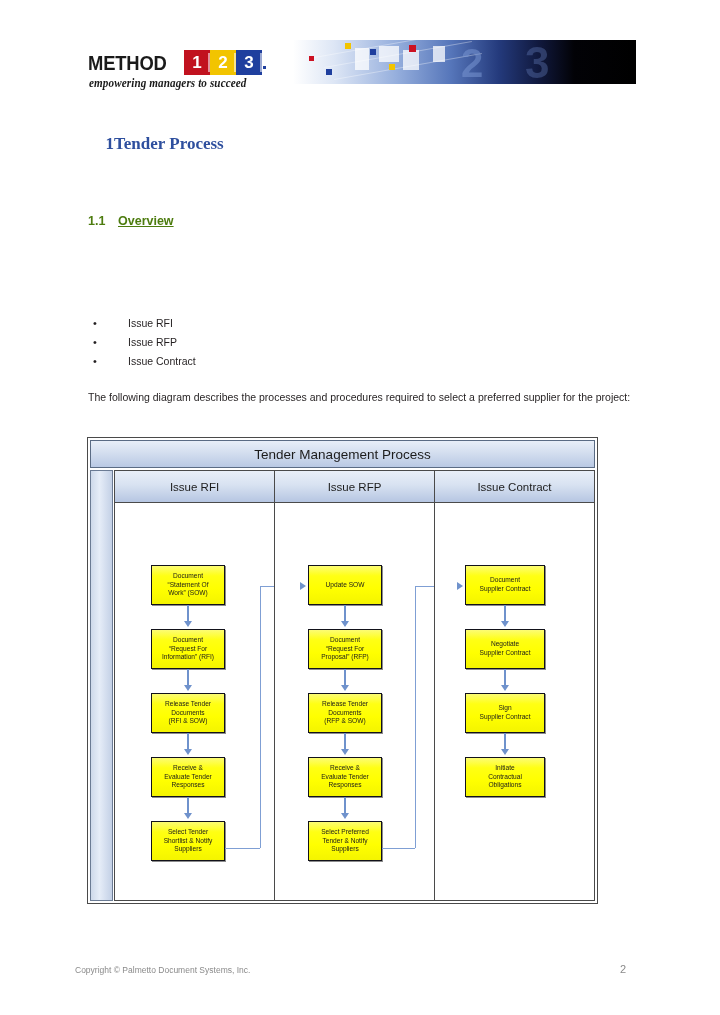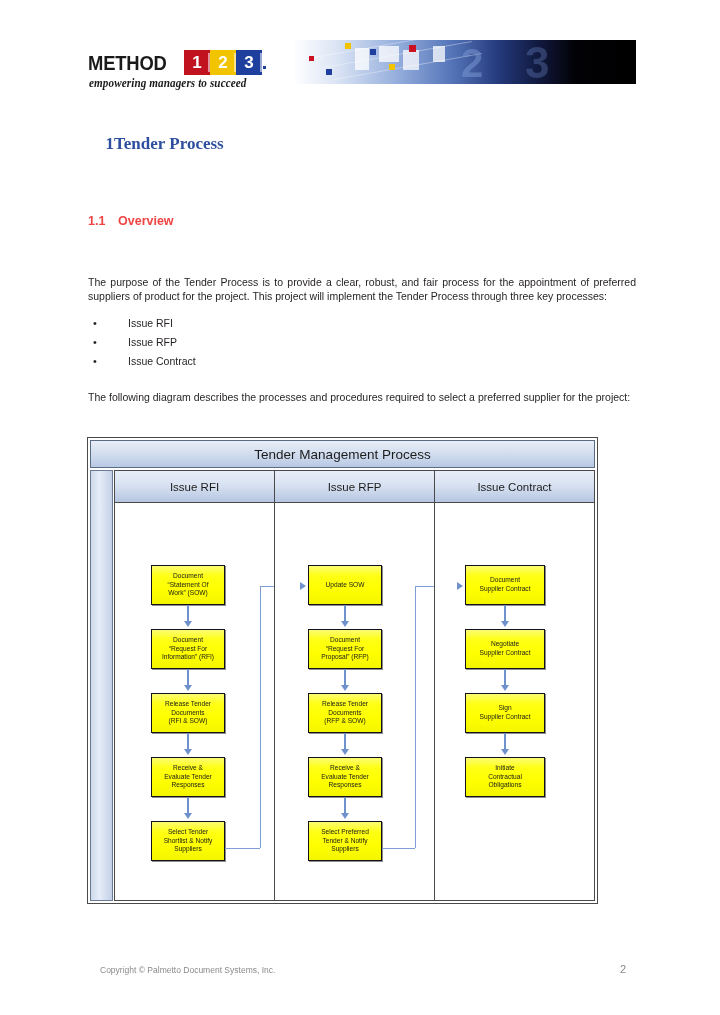--- a/index.html
+++ b/index.html
@@ -160,7 +160,8 @@
     font-family: "Liberation Sans", sans-serif;
     font-size: 12.5px;
     font-weight: bold;
-    color: #ef4444;
+    color: #4d7c0f;
+    text-decoration: underline;
   }
   .h2 .num { display: inline-block; width: 30px; }
 

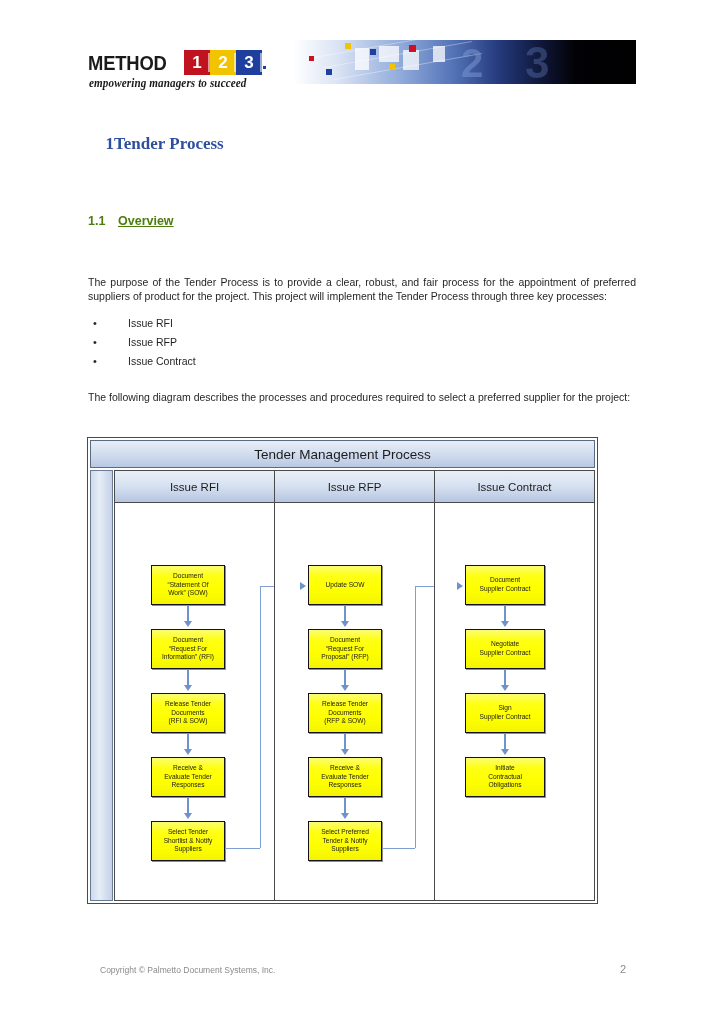--- a/index.html
+++ b/index.html
@@ -389,7 +389,6 @@
     <span class="num">1.1</span><span>Overview</span>
   </div>
 
-  <div class="para" style="top:276px;">The purpose of the Tender Process is to provide a clear, robust, and fair process for the appointment of preferred suppliers of product for the project. This project will implement the Tender Process through three key processes:</div>
 
   <ul class="bullets" style="top:314px;">
     <li>Issue RFI</li>

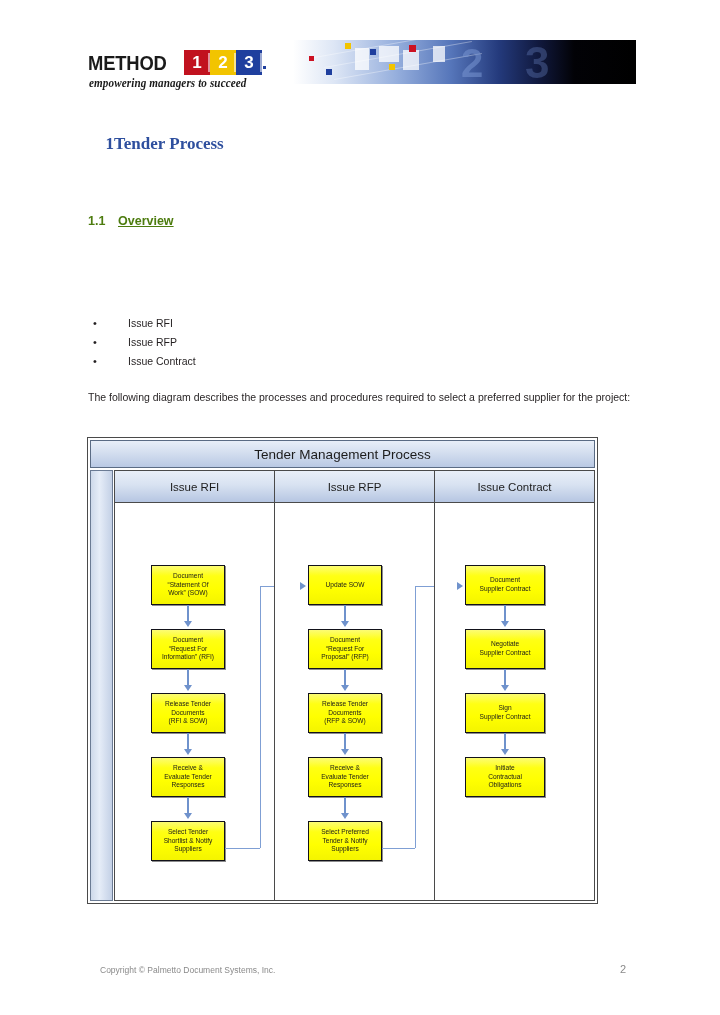--- a/index.html
+++ b/index.html
@@ -329,7 +329,7 @@
   
   .footer-copy {
     position: absolute;
-    left: 100px;
+    left: 75px;
     top: 965px;
     font-size: 8.5px;
     color: #8a8a8a;

